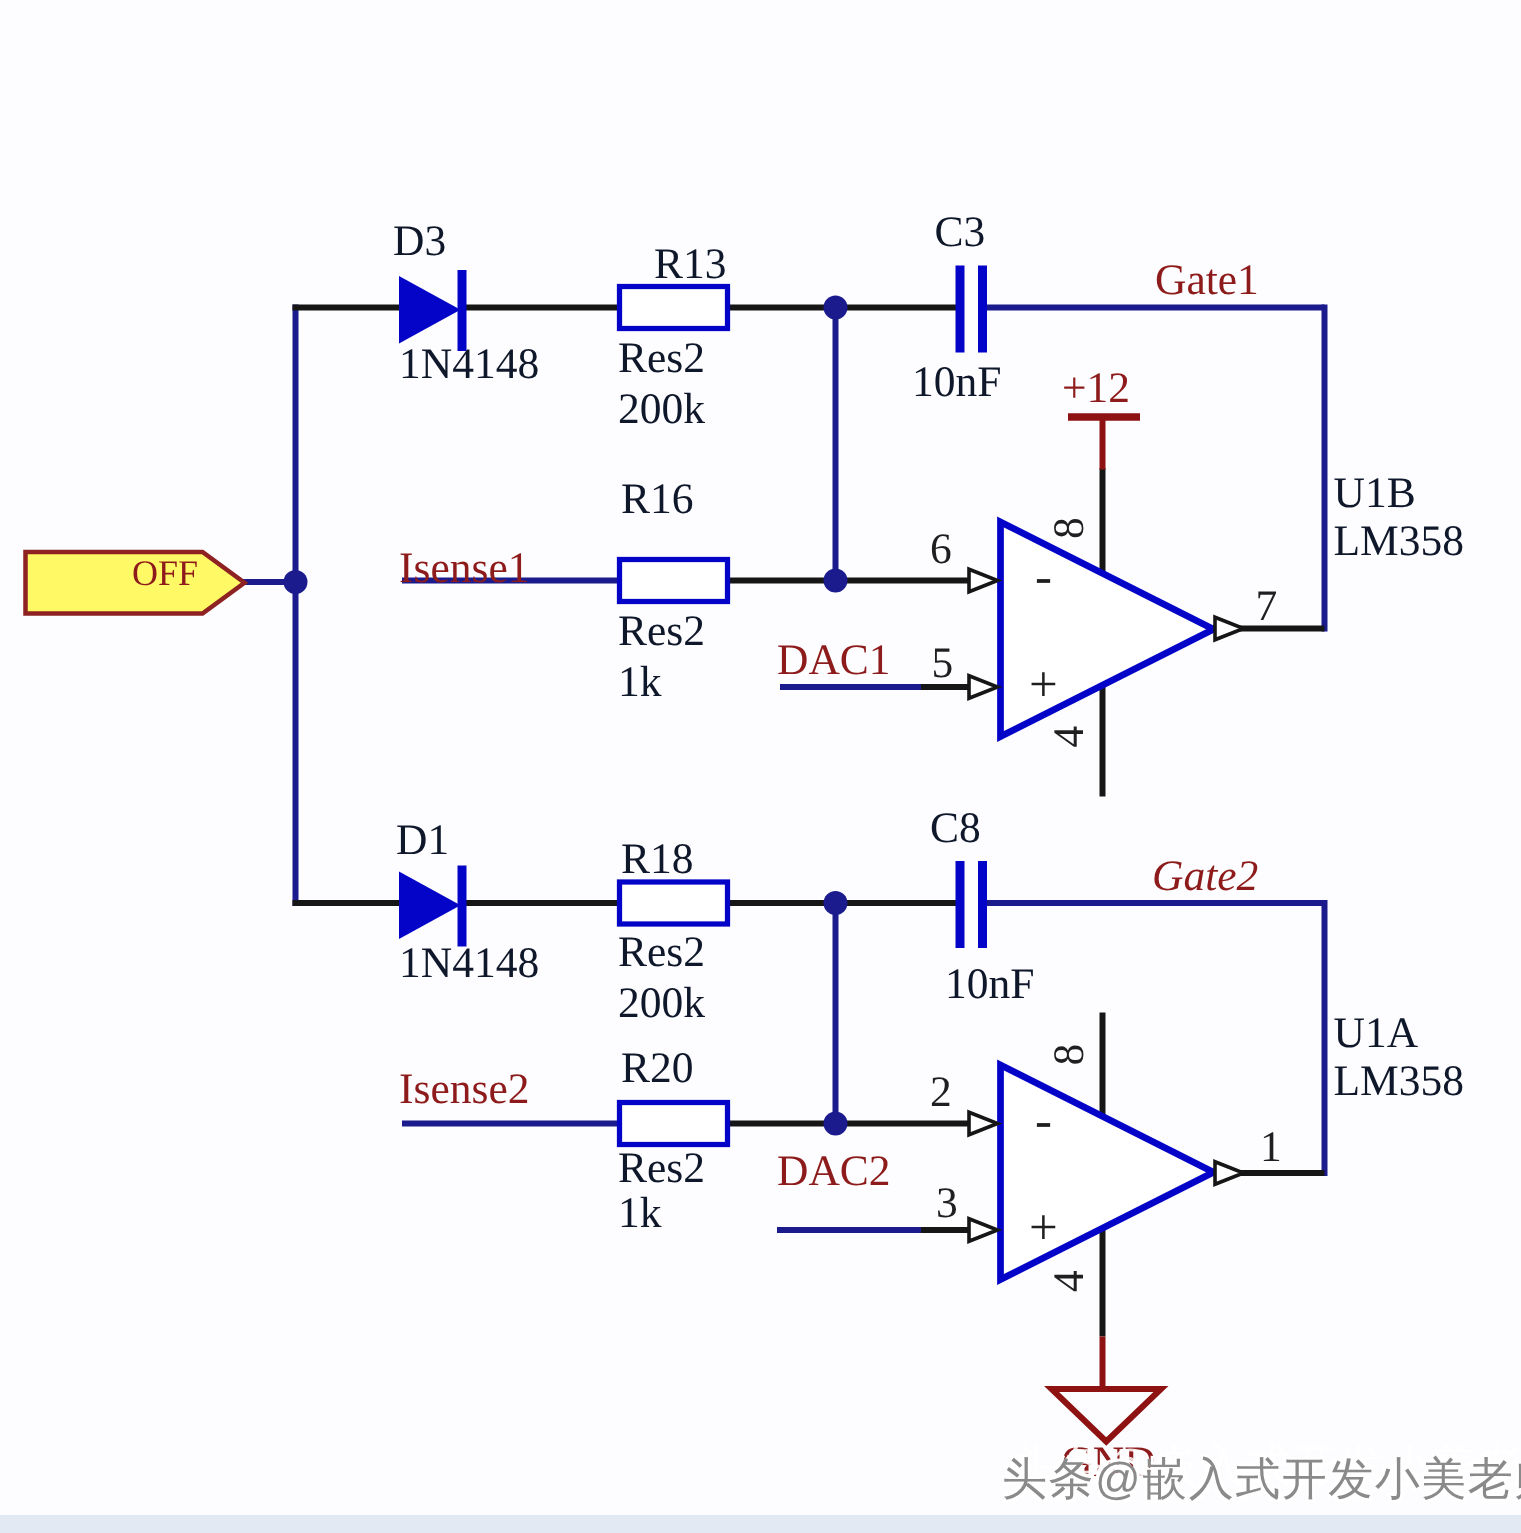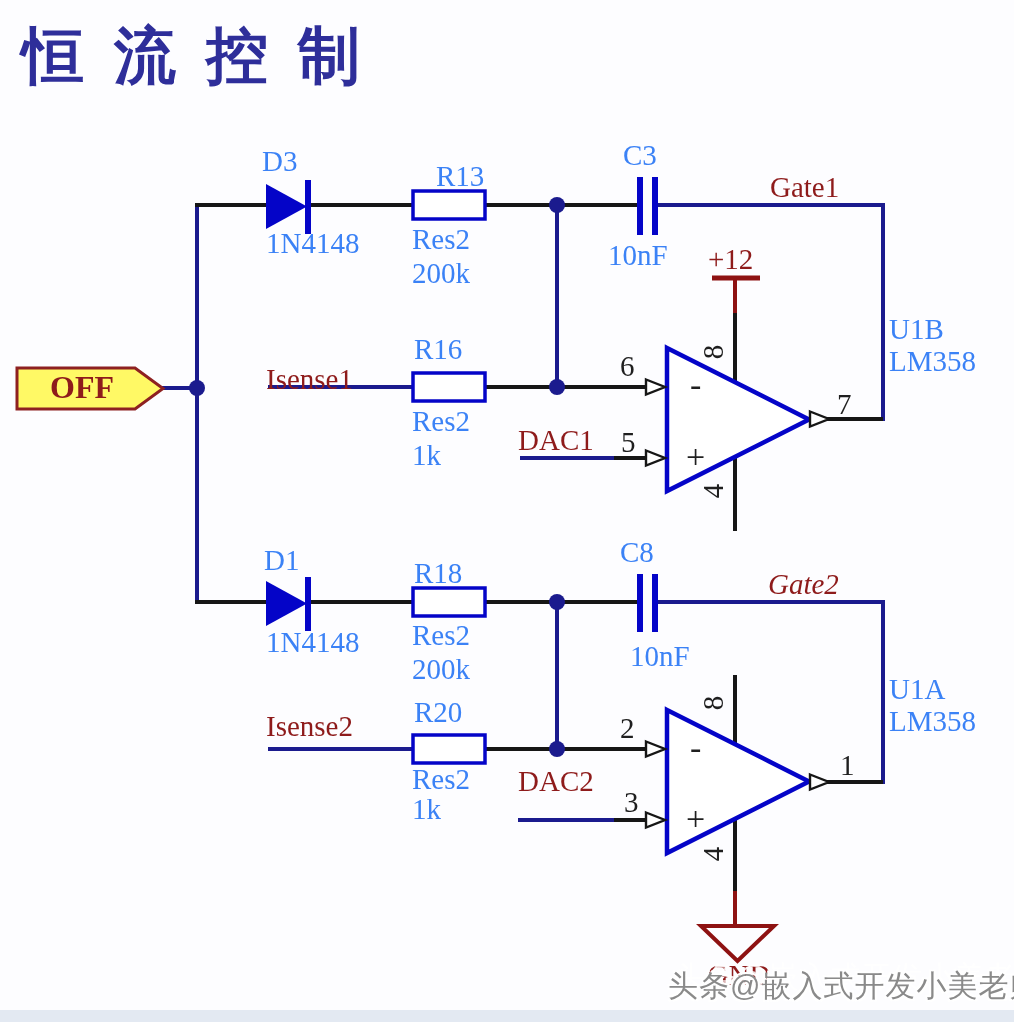--- a/index.html
+++ b/index.html
@@ -34,7 +34,6 @@
 
 <div id="stage">
 
-  <h1 id="title">恒流控制</h1>
 
   <svg class="schem" width="1014" height="1022" viewBox="0 0 1014 1022">
 

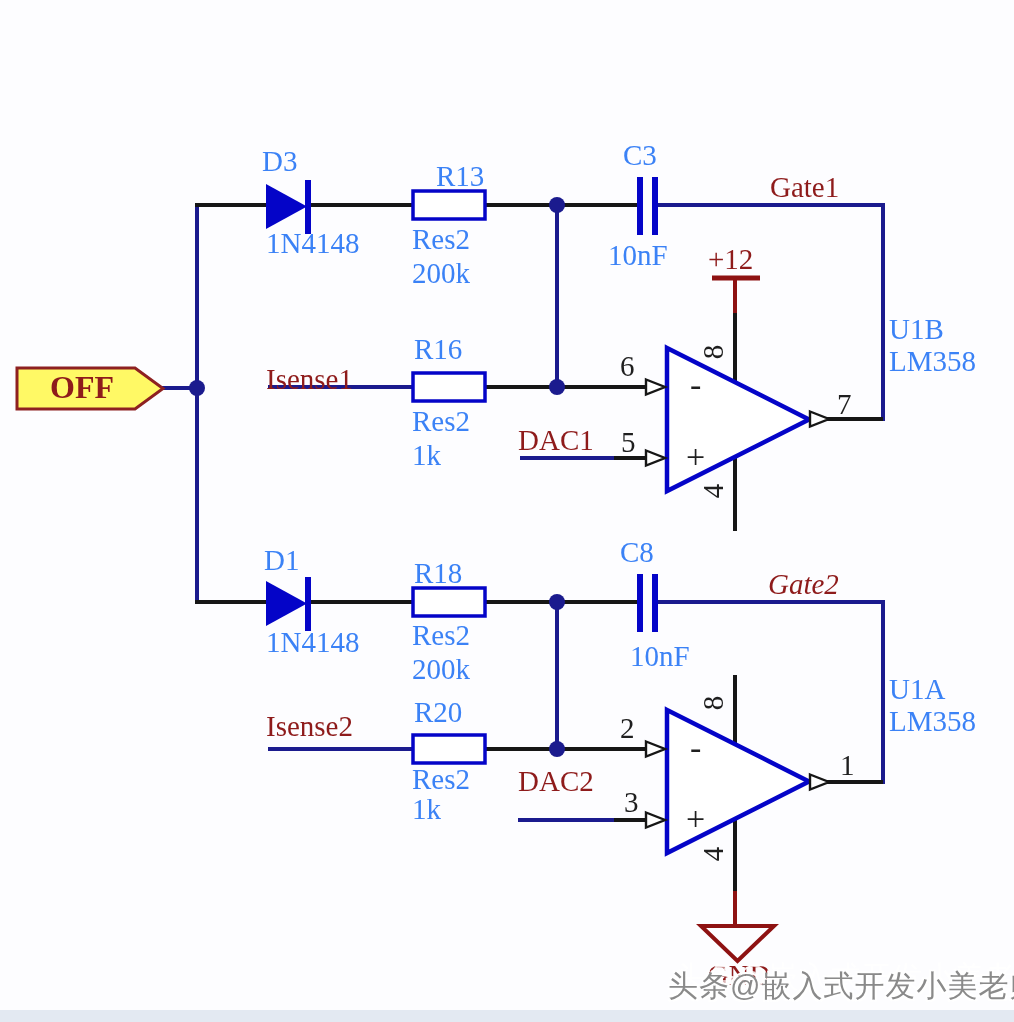--- a/index.html
+++ b/index.html
@@ -14,7 +14,7 @@
   }
   svg.schem{position:absolute;left:0;top:0;}
   .lbl{position:absolute;white-space:nowrap;font-size:29px;line-height:1.1;}
-  .des{color:#3b82f6;}          
+  .des{color:#0f172a;}          
   .net{color:#8e1b1b;}          
   .pin{color:#1f1f1f;}          
   .rot{transform:translate(-50%,-50%) rotate(-90deg);}

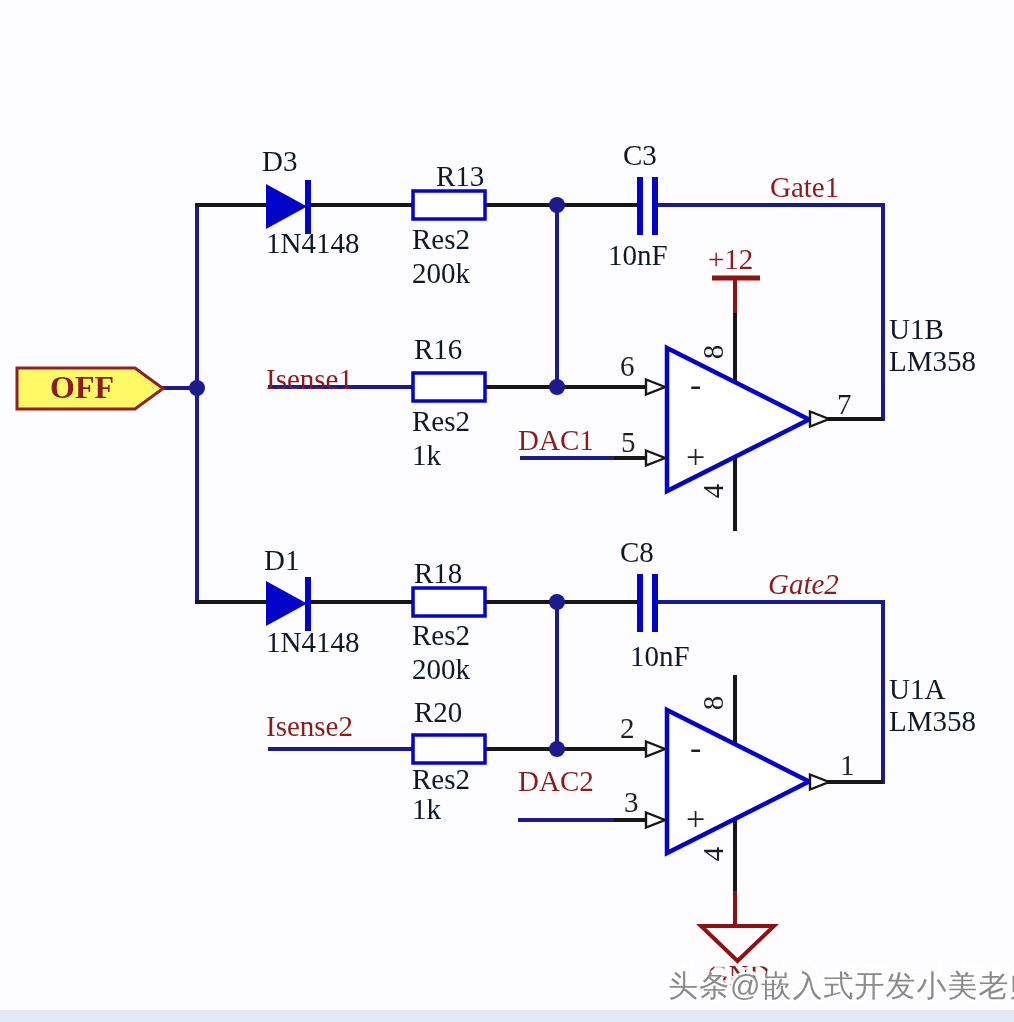--- a/index.html
+++ b/index.html
@@ -136,7 +136,7 @@
   <span class="lbl net" style="left:770px;top:172px;">Gate1</span>
   <span class="lbl net" style="left:708px;top:244px;">+12</span>
   <span class="lbl net" style="left:266px;top:364px;">Isense1</span>
-  <span class="lbl des" style="left:414px;top:334px;">R16</span>
+  <span class="lbl des" style="left:414px;top:318px;">R16</span>
   <span class="lbl des" style="left:412px;top:406px;">Res2</span>
   <span class="lbl des" style="left:412px;top:440px;">1k</span>
   <span class="lbl net" style="left:518px;top:425px;">DAC1</span>

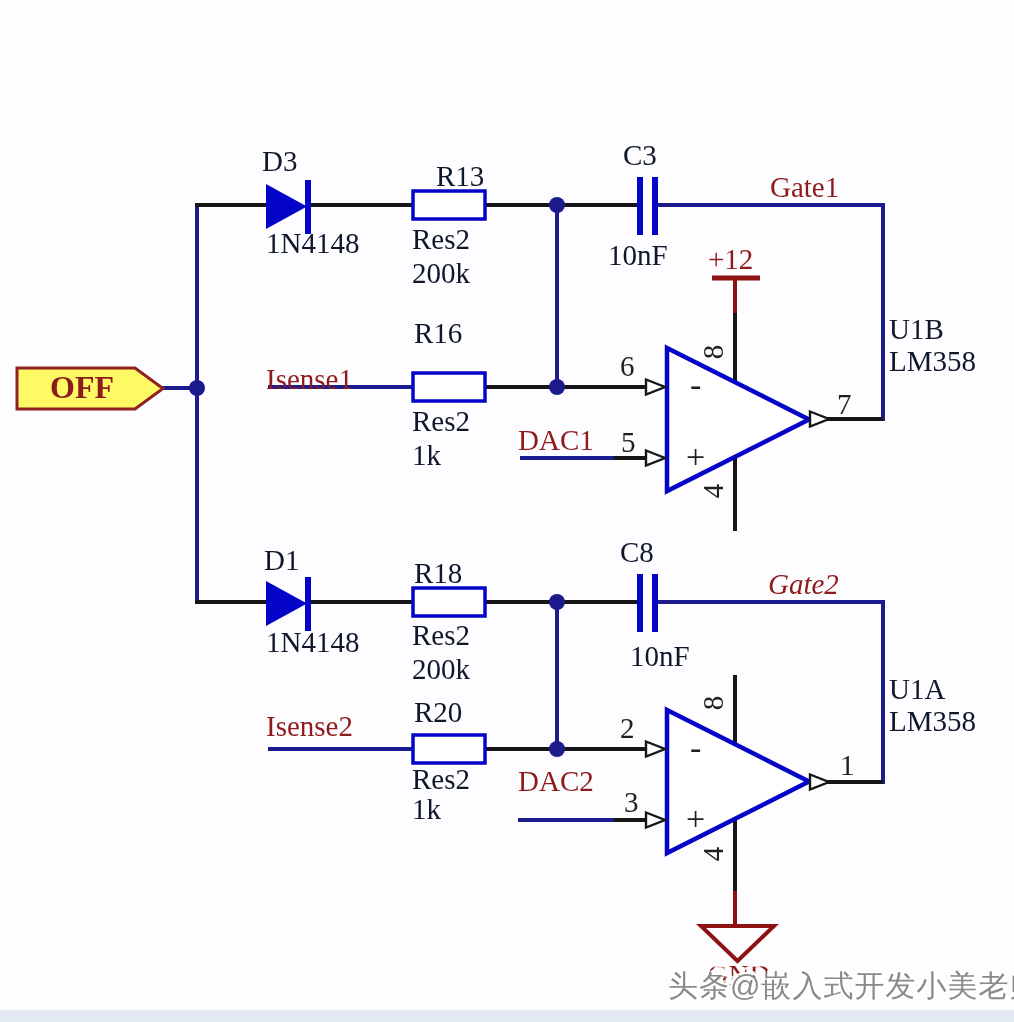--- a/index.html
+++ b/index.html
@@ -19,7 +19,7 @@
   .pin{color:#1f1f1f;}          
   .rot{transform:translate(-50%,-50%) rotate(-90deg);}
   .sign{font-size:34px;}
-  #off-label{font-size:32px;font-weight:bold;}
+  #off-label{font-size:24px;font-weight:normal;margin-left:38px;}
   #gnd-label{transform:translateX(-50%);}
   #watermark{
     position:absolute;left:668px;top:966px;width:348px;

